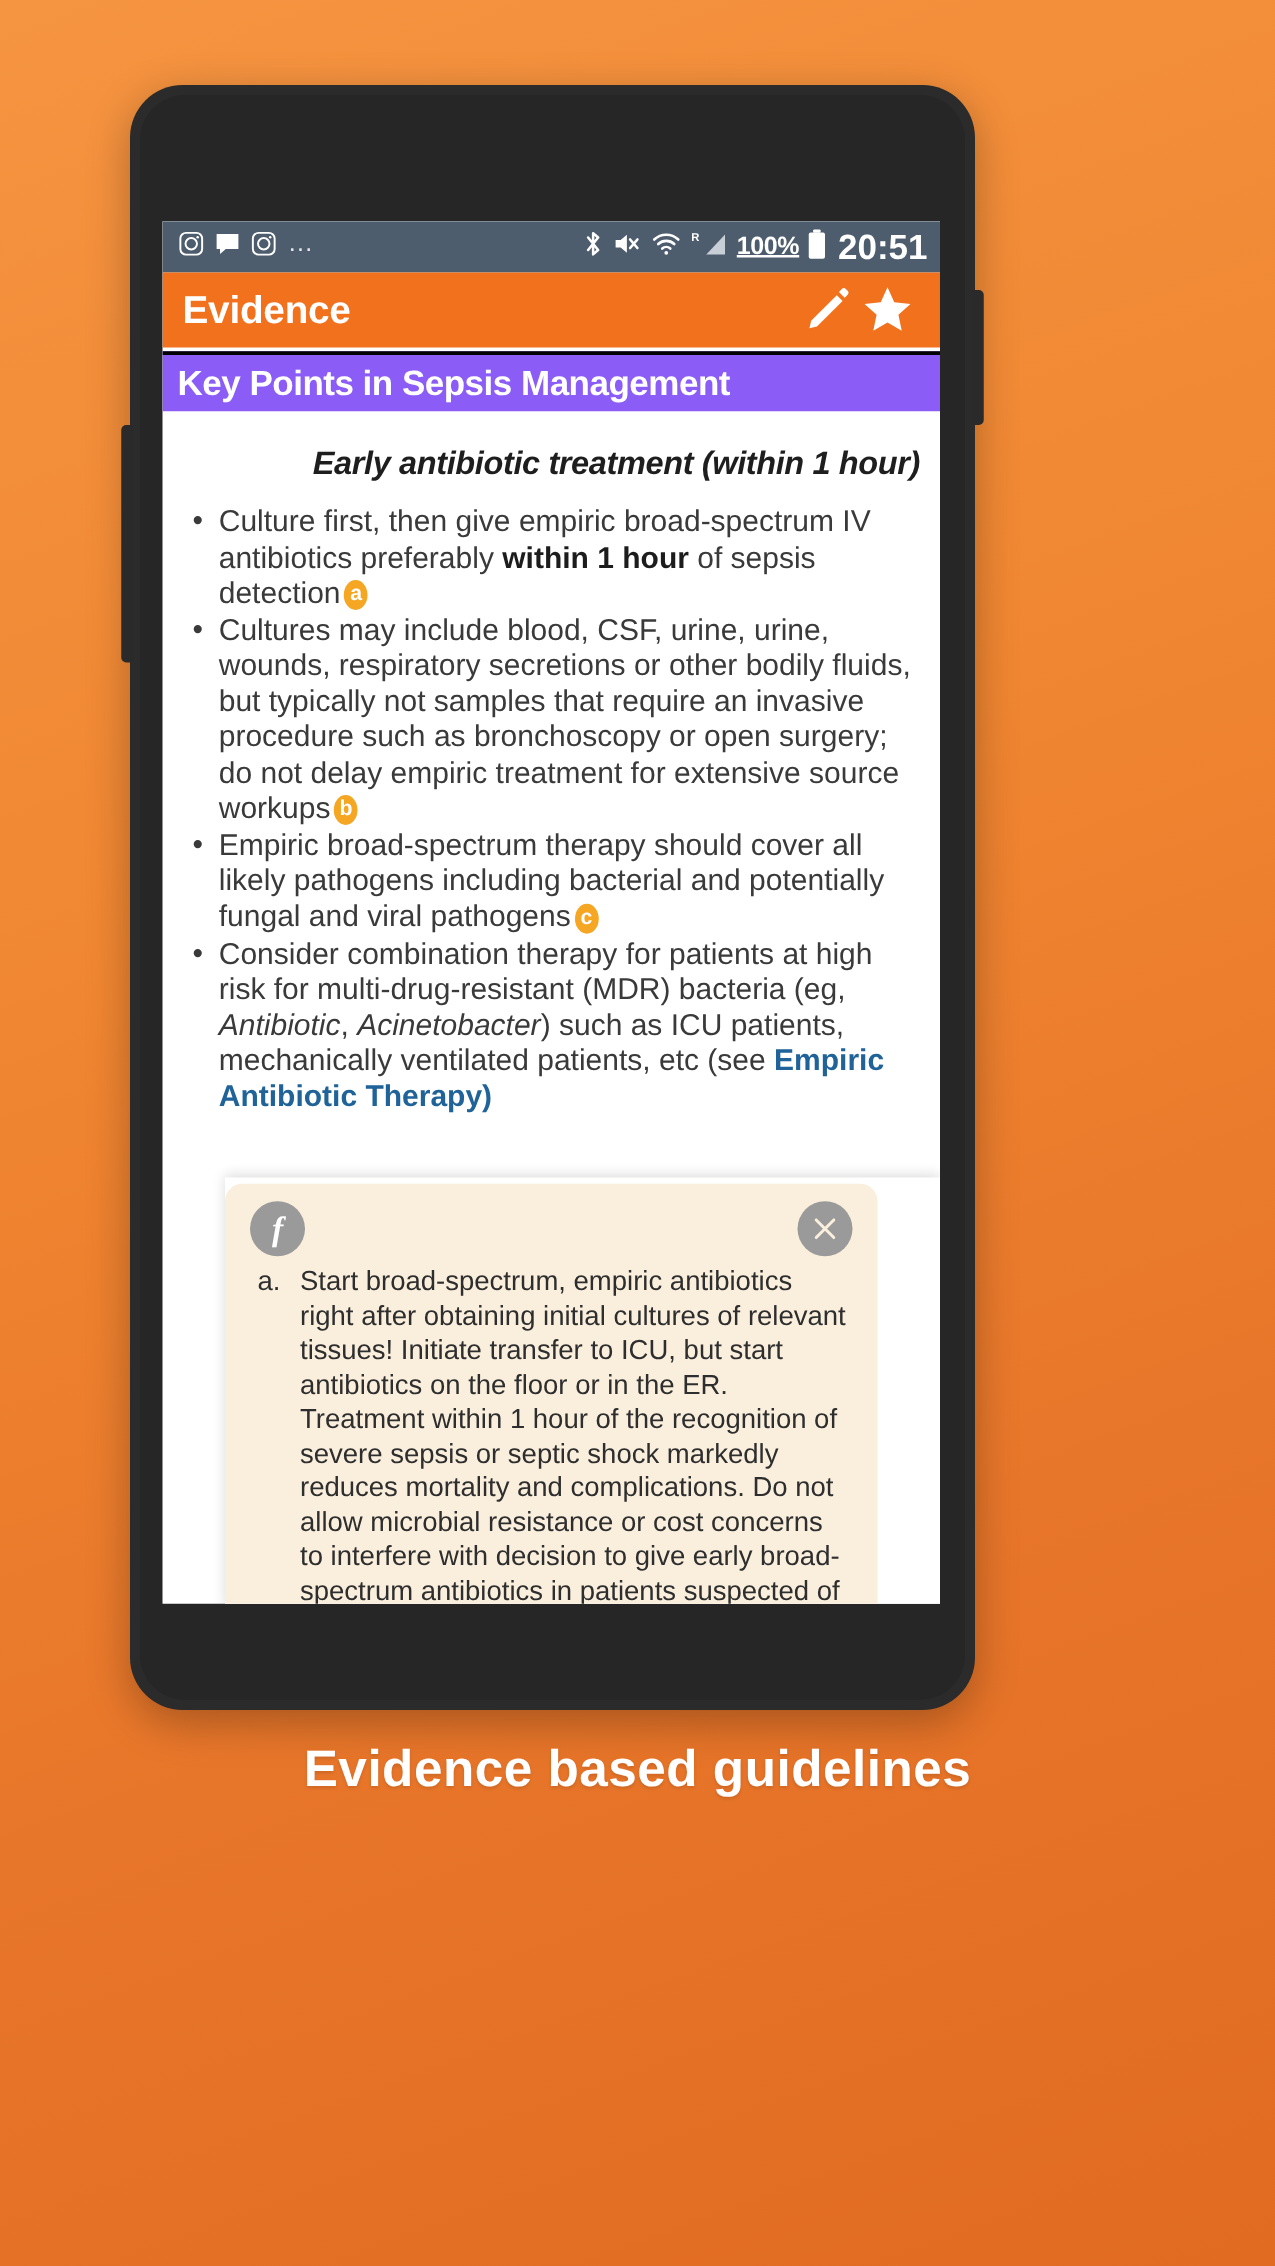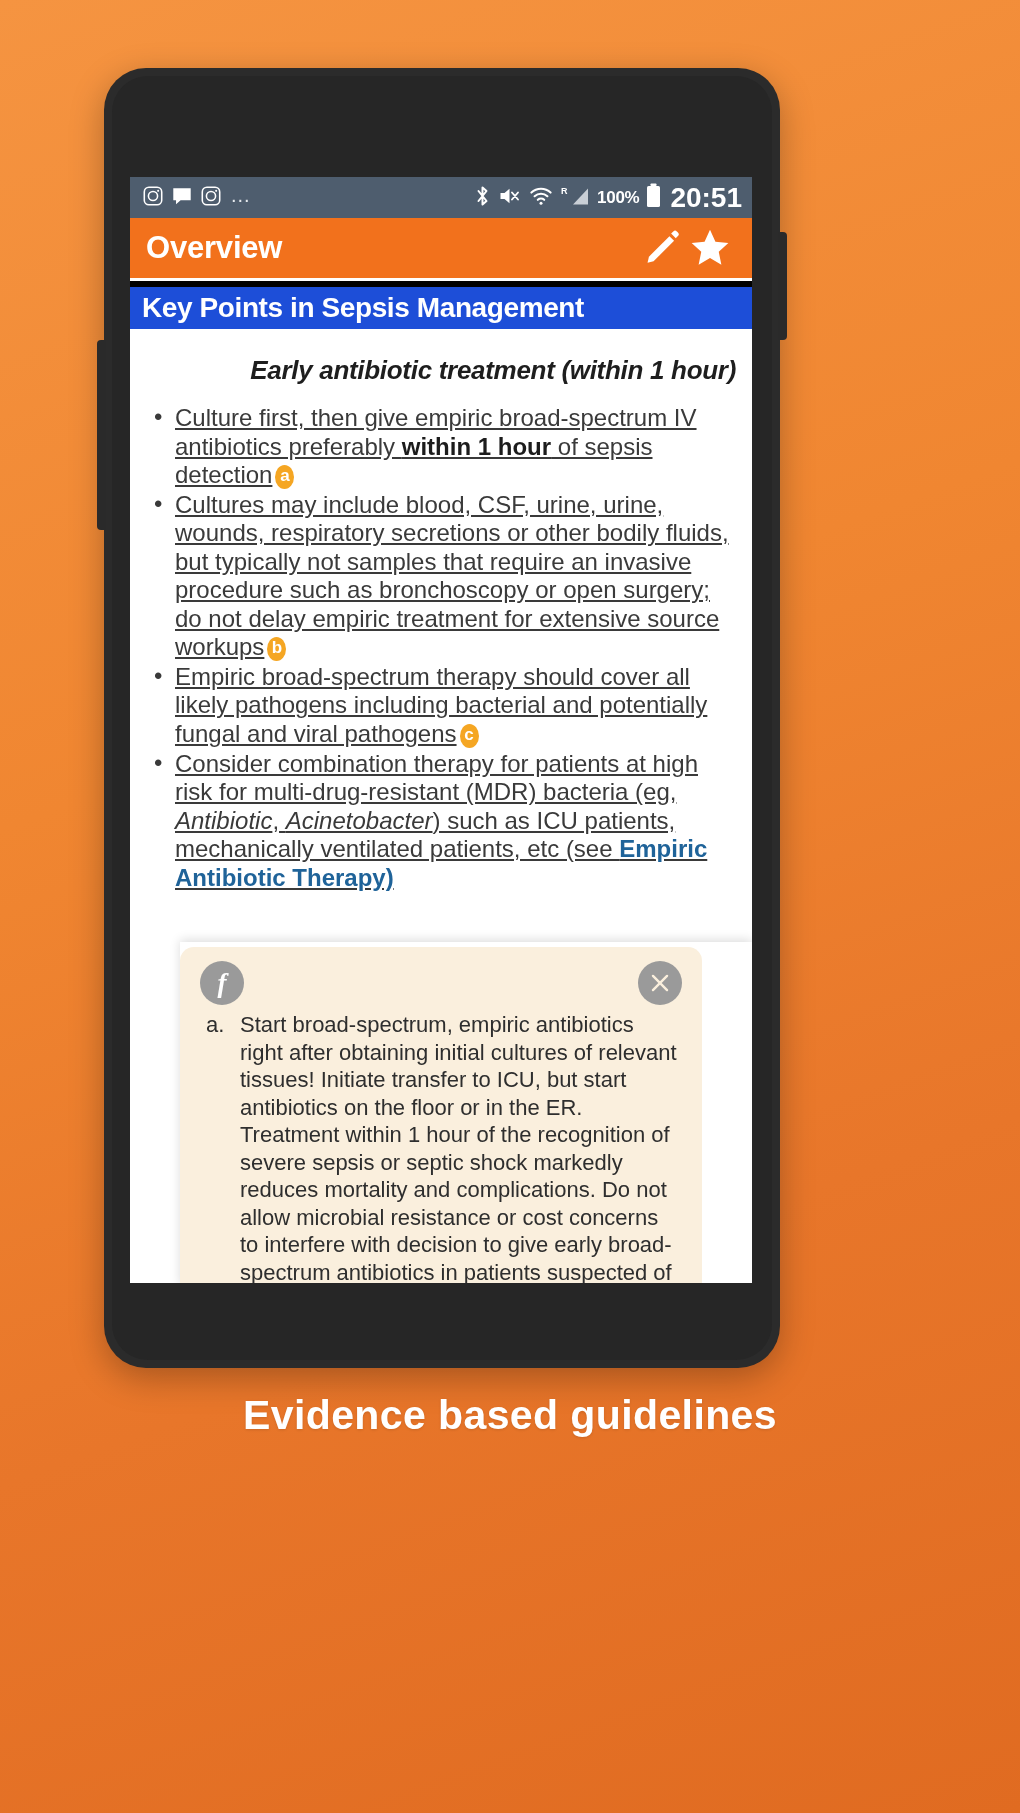--- a/index.html
+++ b/index.html
@@ -98,7 +98,7 @@
     color: #ffffff;
     letter-spacing: -0.3px;
   }
-  #battery-pct { font-size: 17px; font-weight: bold; }
+  #battery-pct { font-size: 20px; font-weight: bold; text-decoration: underline; }
   #clock { font-size: 28px; font-weight: bold; margin-left: 2px; }
 
   

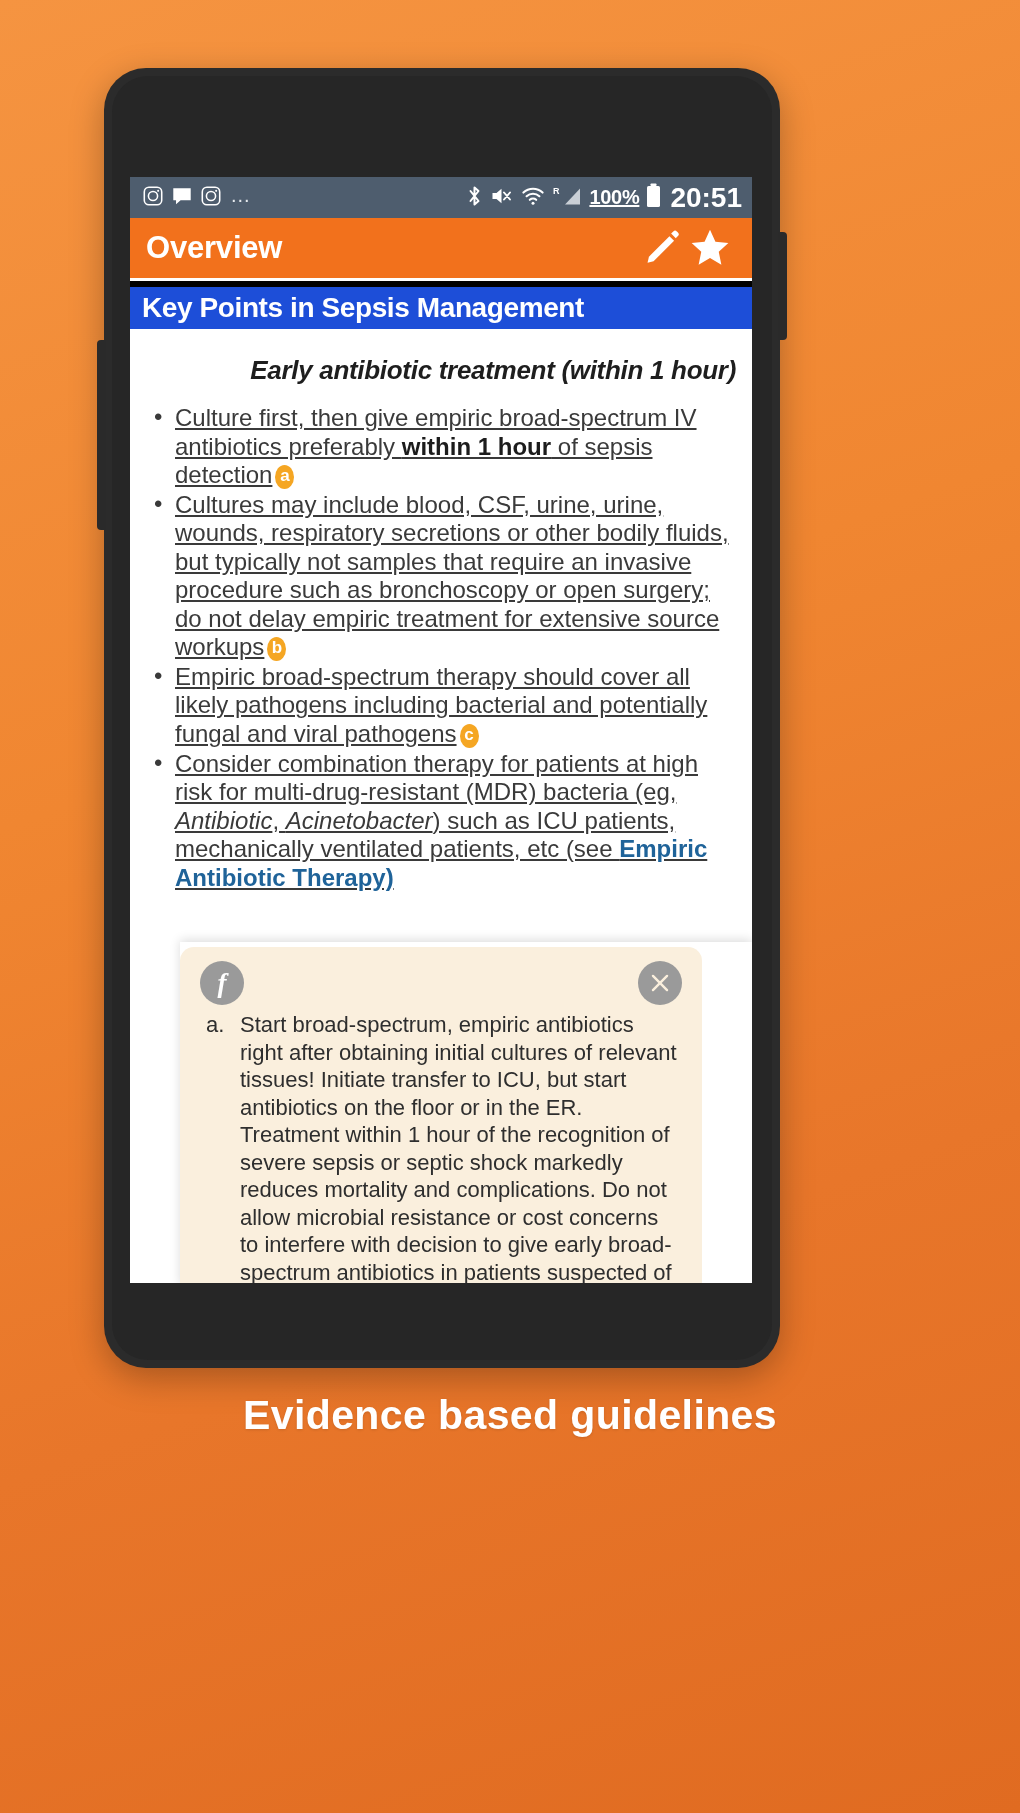--- a/index.html
+++ b/index.html
@@ -351,7 +351,7 @@
   </div>
 
   <div id="app-bar">
-    <div id="app-title">Overview</div>
+    <div id="app-title">Evidence</div>
     <div class="appbar-action">
       <svg width="37" height="37" viewBox="0 0 24 24">
         <path d="M3.2 17.3l-0.9 3.9 3.9-0.9L19.5 7l-3-3z" fill="#fff"></path>

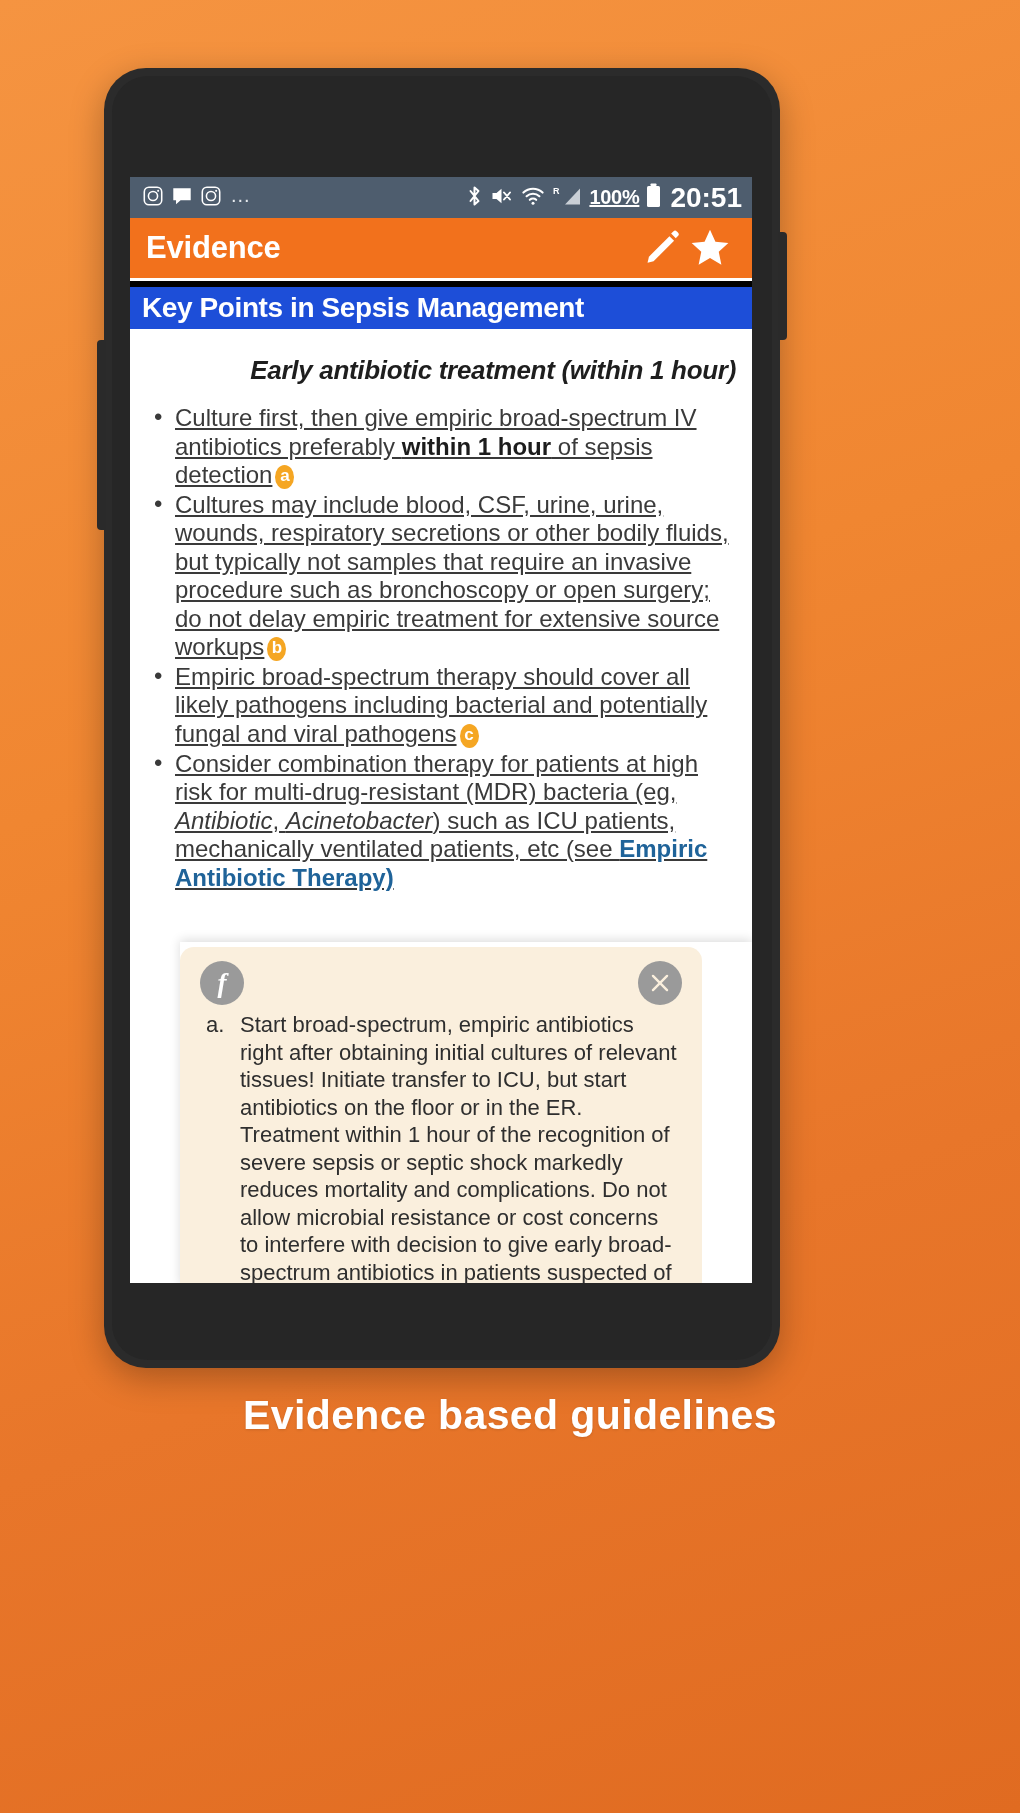--- a/index.html
+++ b/index.html
@@ -126,11 +126,11 @@
   #section-bar {
     margin: 3px 0 0 0;
     height: 48px;
-    background: #1d4ed8;
+    background: #8b5cf6;
     display: flex;
     align-items: center;
     padding-left: 12px;
-    border-top: 6px solid #000000;
+    border-top: 3px solid #000000;
   }
   #section-title {
     color: #ffffff;

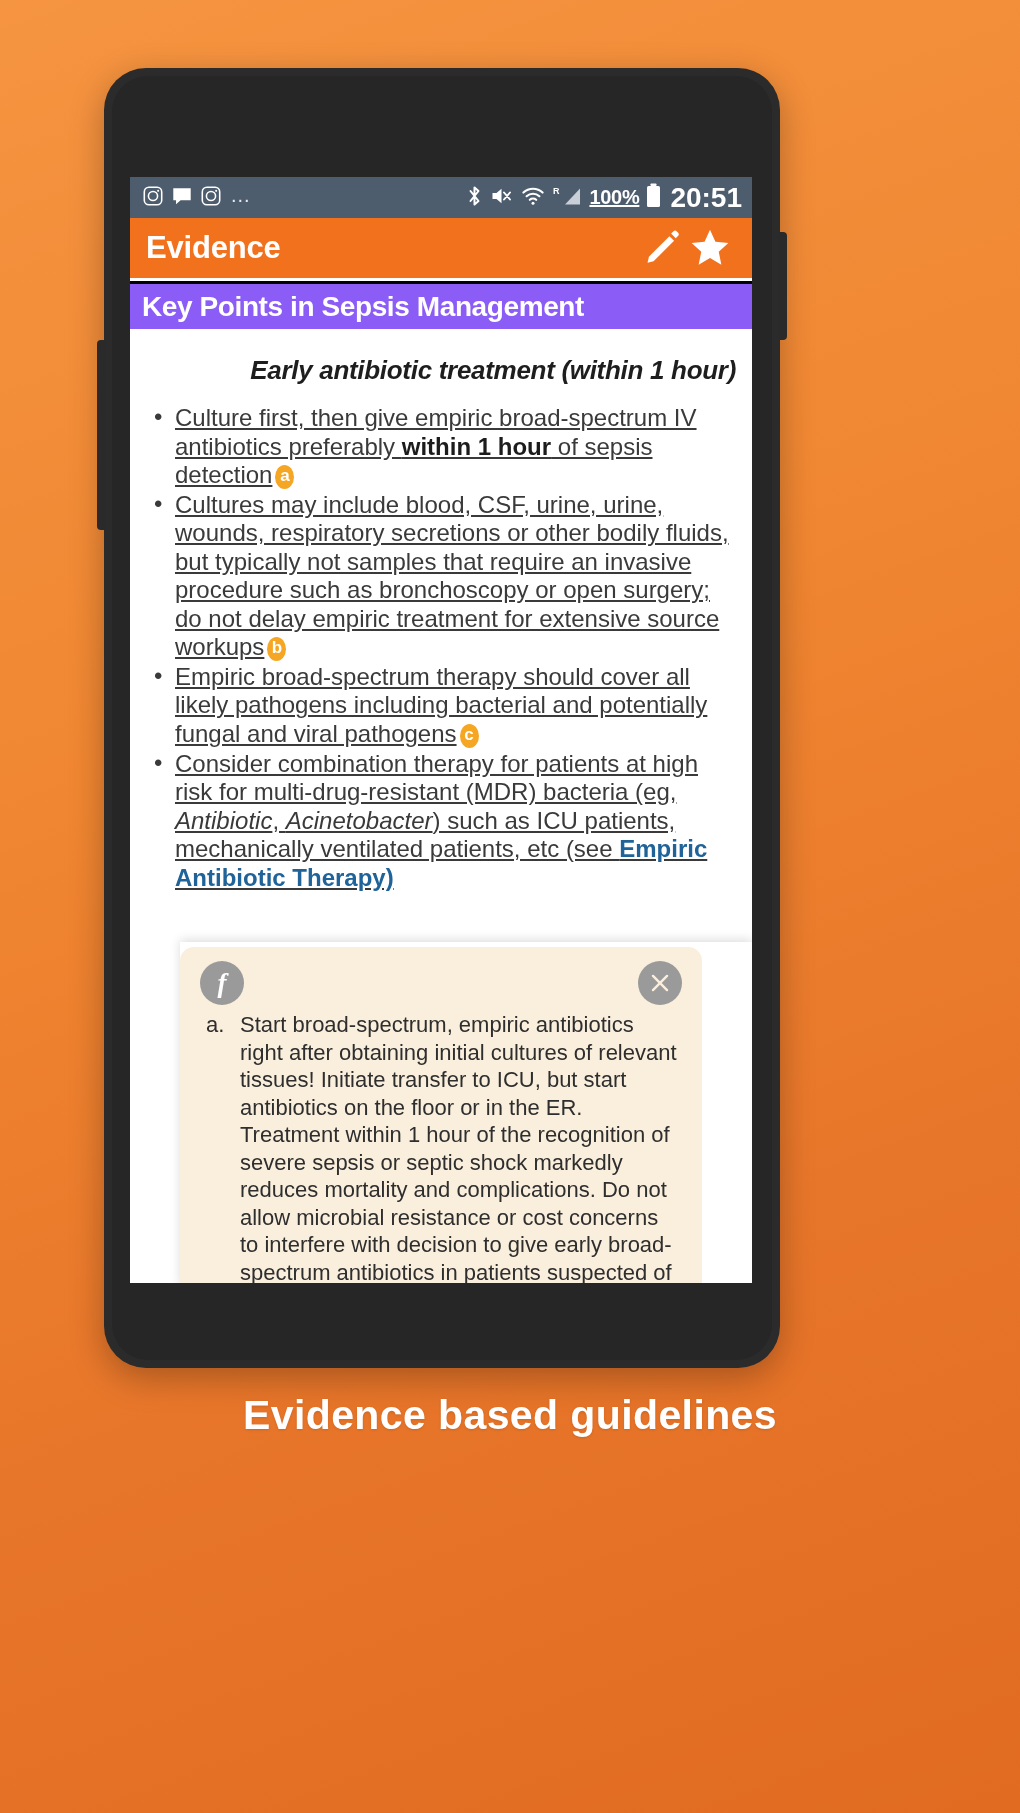--- a/index.html
+++ b/index.html
@@ -160,7 +160,6 @@
     font-size: 24px;
     line-height: 1.19;
     color: #3a3a3a;
-    text-decoration: underline;
   }
   ul.bullets > li {
     position: relative;

